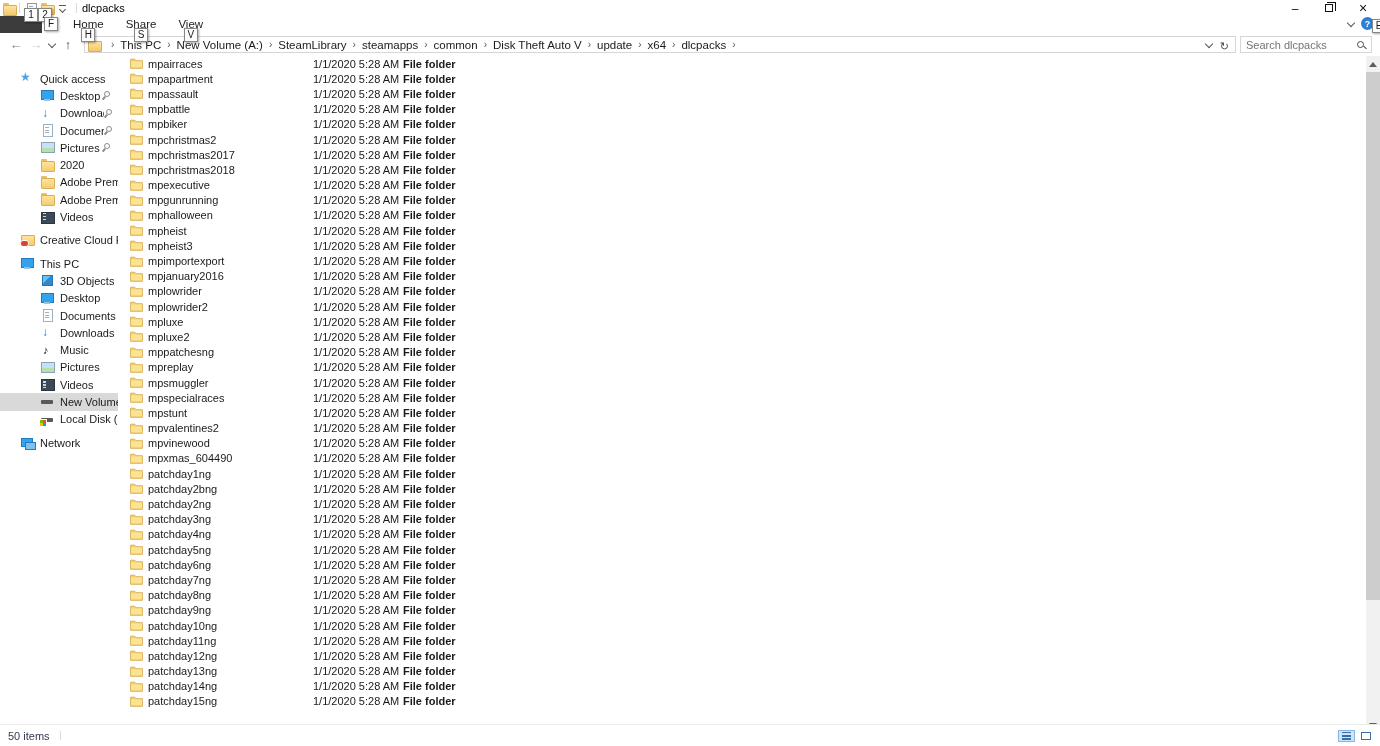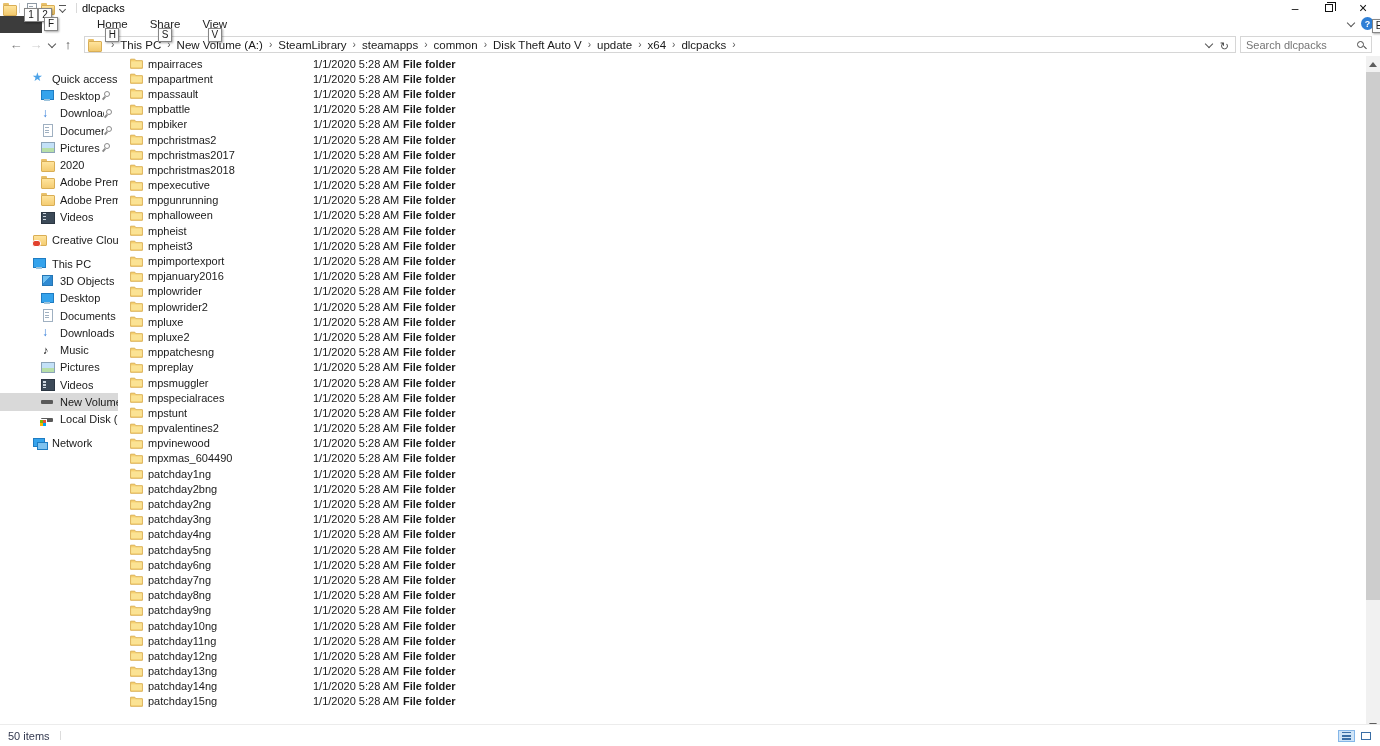--- a/index.html
+++ b/index.html
@@ -46,7 +46,7 @@
   
   #tabsrow { position:absolute; left:0; top:16px; width:100%; height:17px; background:#fff; }
   #file-btn { position:absolute; left:0; top:0; width:42px; height:17px; background:#3c3c3c; }
-  #tabs { position:absolute; left:46px; top:0; display:flex; height:17px;padding-left:40px; }
+  #tabs { position:absolute; left:62px; top:0; display:flex; height:17px; }
   .tab { position:relative; padding:2px 11px 0; font-size:11.5px; color:#222; }
   .tab .keytip { top:12px; left:50%; transform:translateX(-50%); }
   #ribbon-right { position:absolute; right:6px; top:1px; display:flex; align-items:center; gap:7px; }

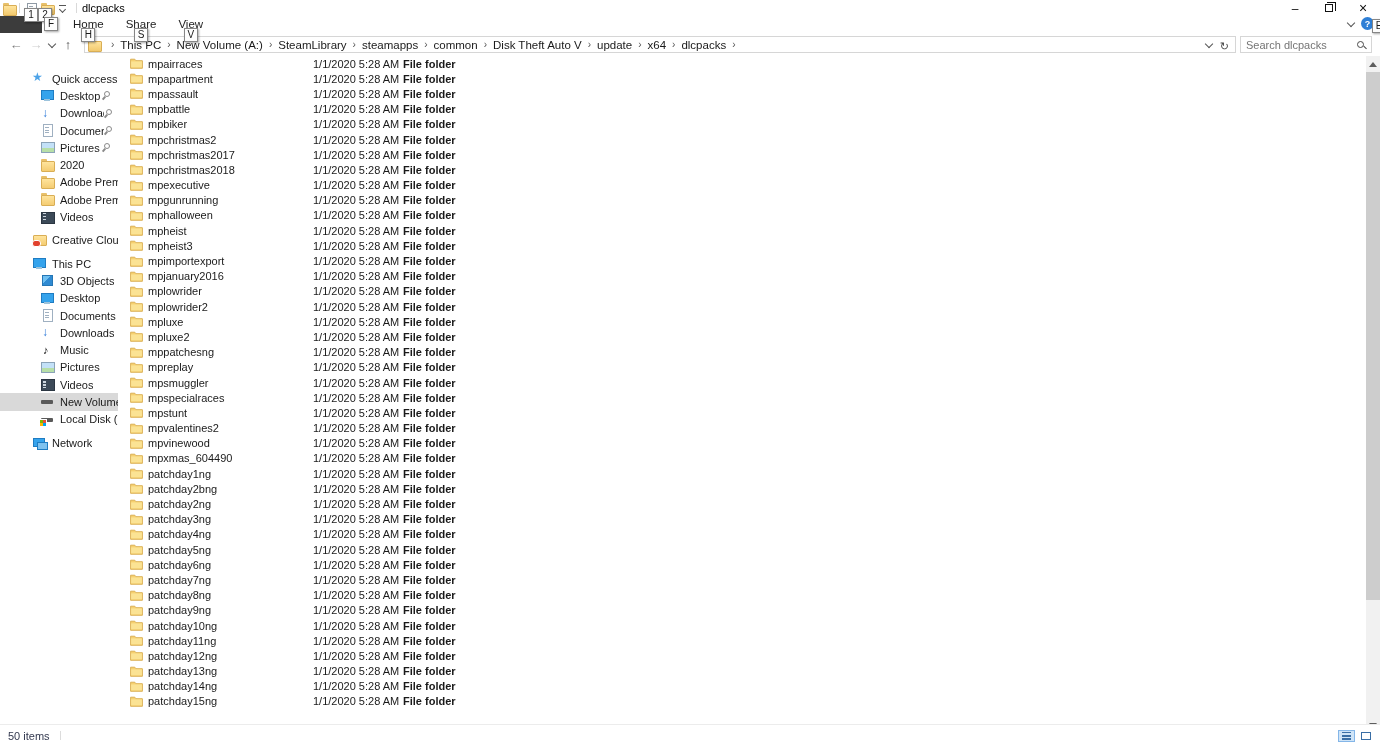--- a/index.html
+++ b/index.html
@@ -91,7 +91,7 @@
   #sidebar { position:absolute; left:0; top:0; bottom:0; width:118px; padding-top:14px;
     overflow:hidden; }
   .nav-item { height:17.3px; display:flex; align-items:center; font-size:11px; white-space:nowrap; }
-  .nav-item.lvl0 { padding-left:32px; }
+  .nav-item.lvl0 { padding-left:20px; }
   .nav-item.lvl1 { padding-left:40px; }
   .nav-item.gap { margin-top:6px; }
   .nav-item.selected { background:#d9d9d9; }

